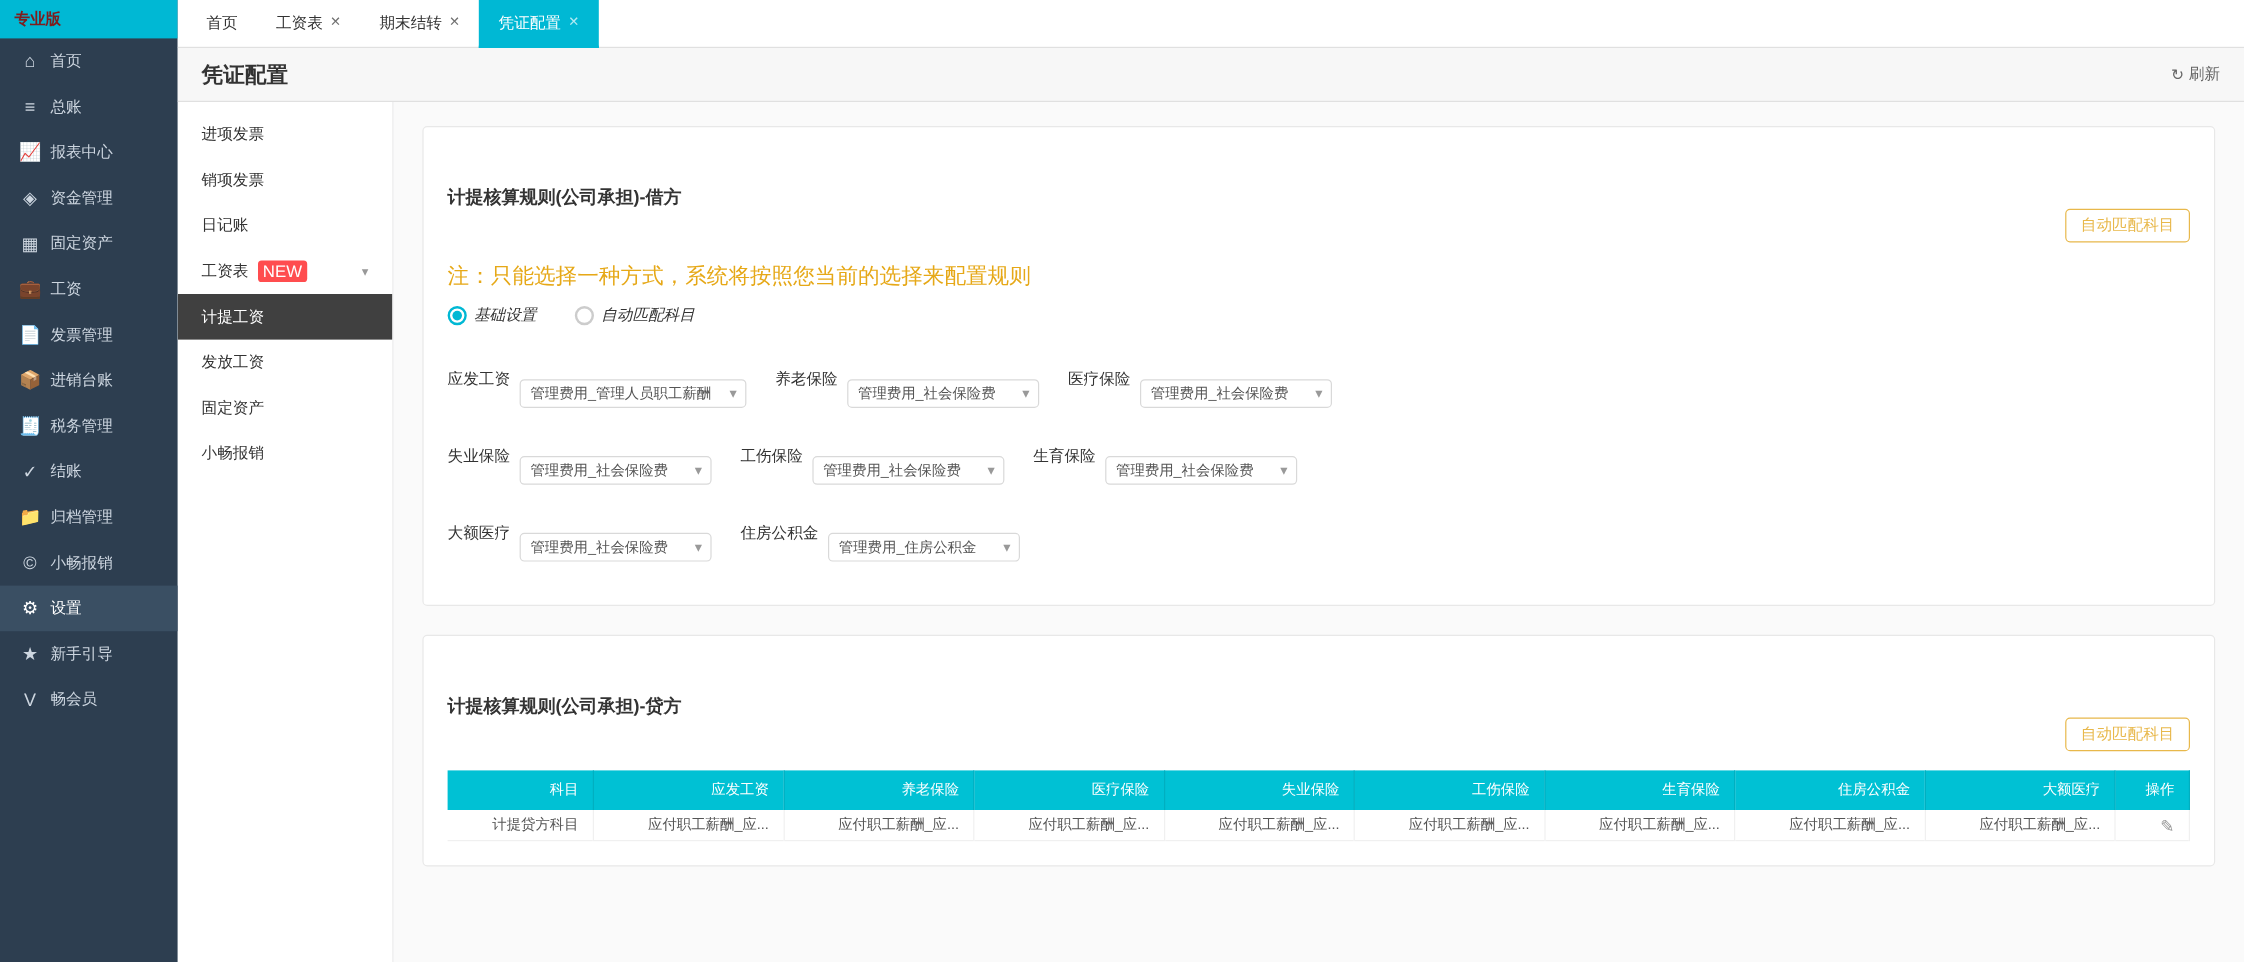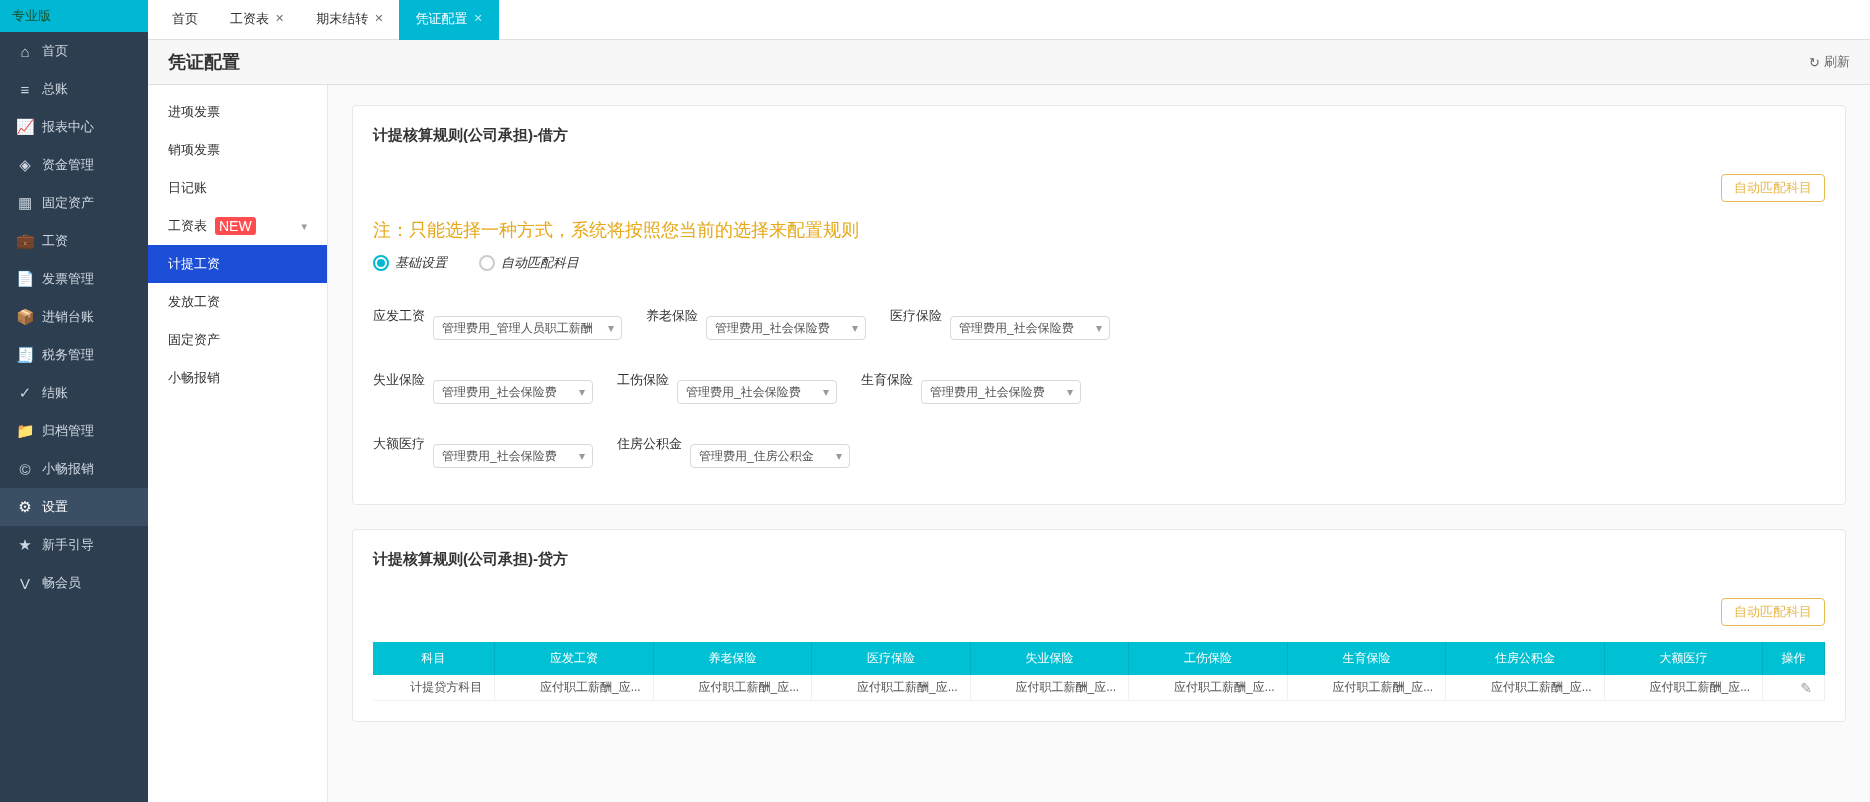--- a/index.html
+++ b/index.html
@@ -18,9 +18,9 @@
     .sidebar-header {
       background: #00b8d4;
       padding: 8px 12px;
-      color: #14532d;
-      font-size: 13px;
-      font-weight: normal;
+      color: #7f1d1d;
+      font-size: 13px;
+      font-weight: bold;
       height: 32px;
       display: flex;
       align-items: center;

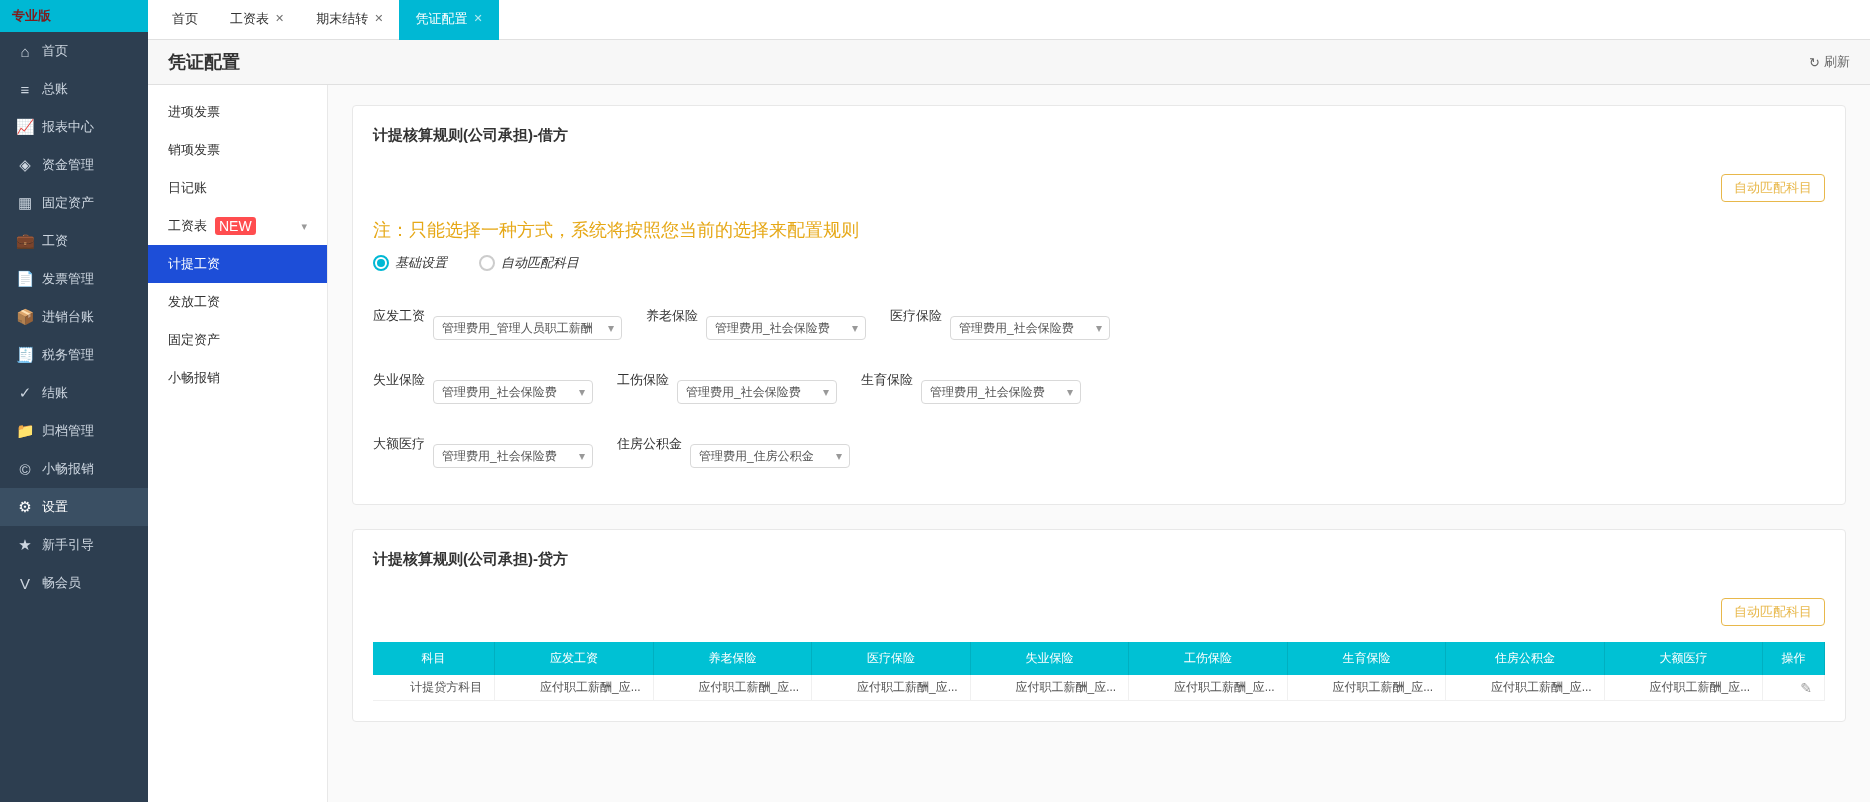--- a/index.html
+++ b/index.html
@@ -157,7 +157,7 @@
     }
     .section-header {
       display: flex;
-      align-items: flex-start;
+      align-items: center;
       justify-content: space-between;
       margin-bottom: 16px;
     }

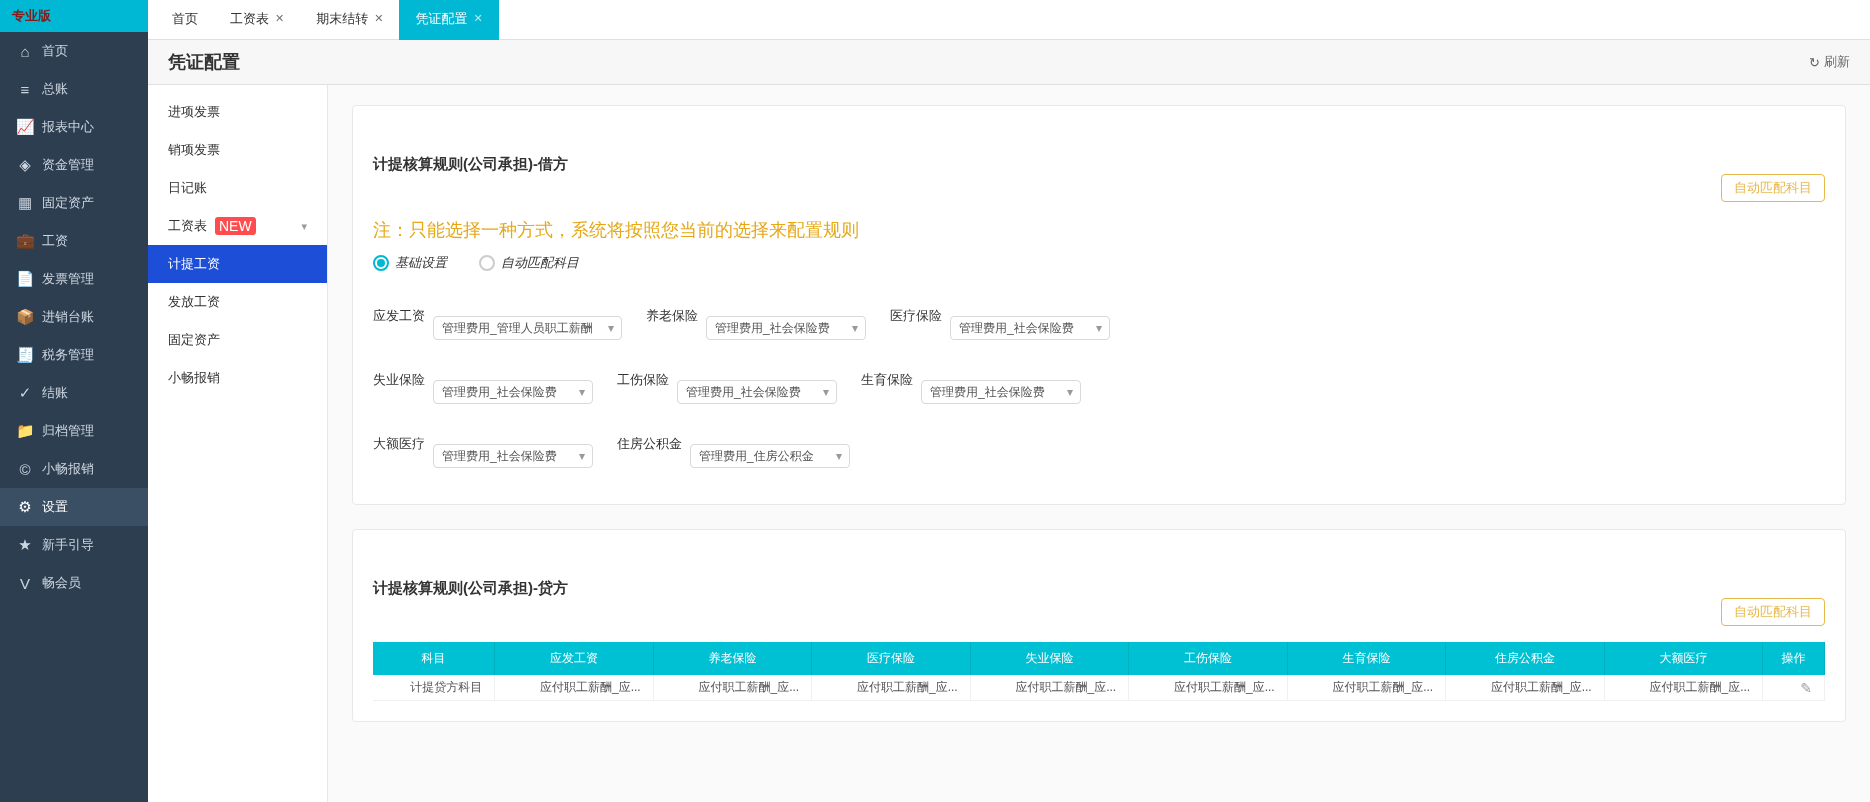--- a/index.html
+++ b/index.html
@@ -127,7 +127,7 @@
       justify-content: space-between;
     }
     .left-nav-item.active {
-      background: #1d4ed8;
+      background: #404040;
       color: white;
     }
     .left-nav-item .new-badge {

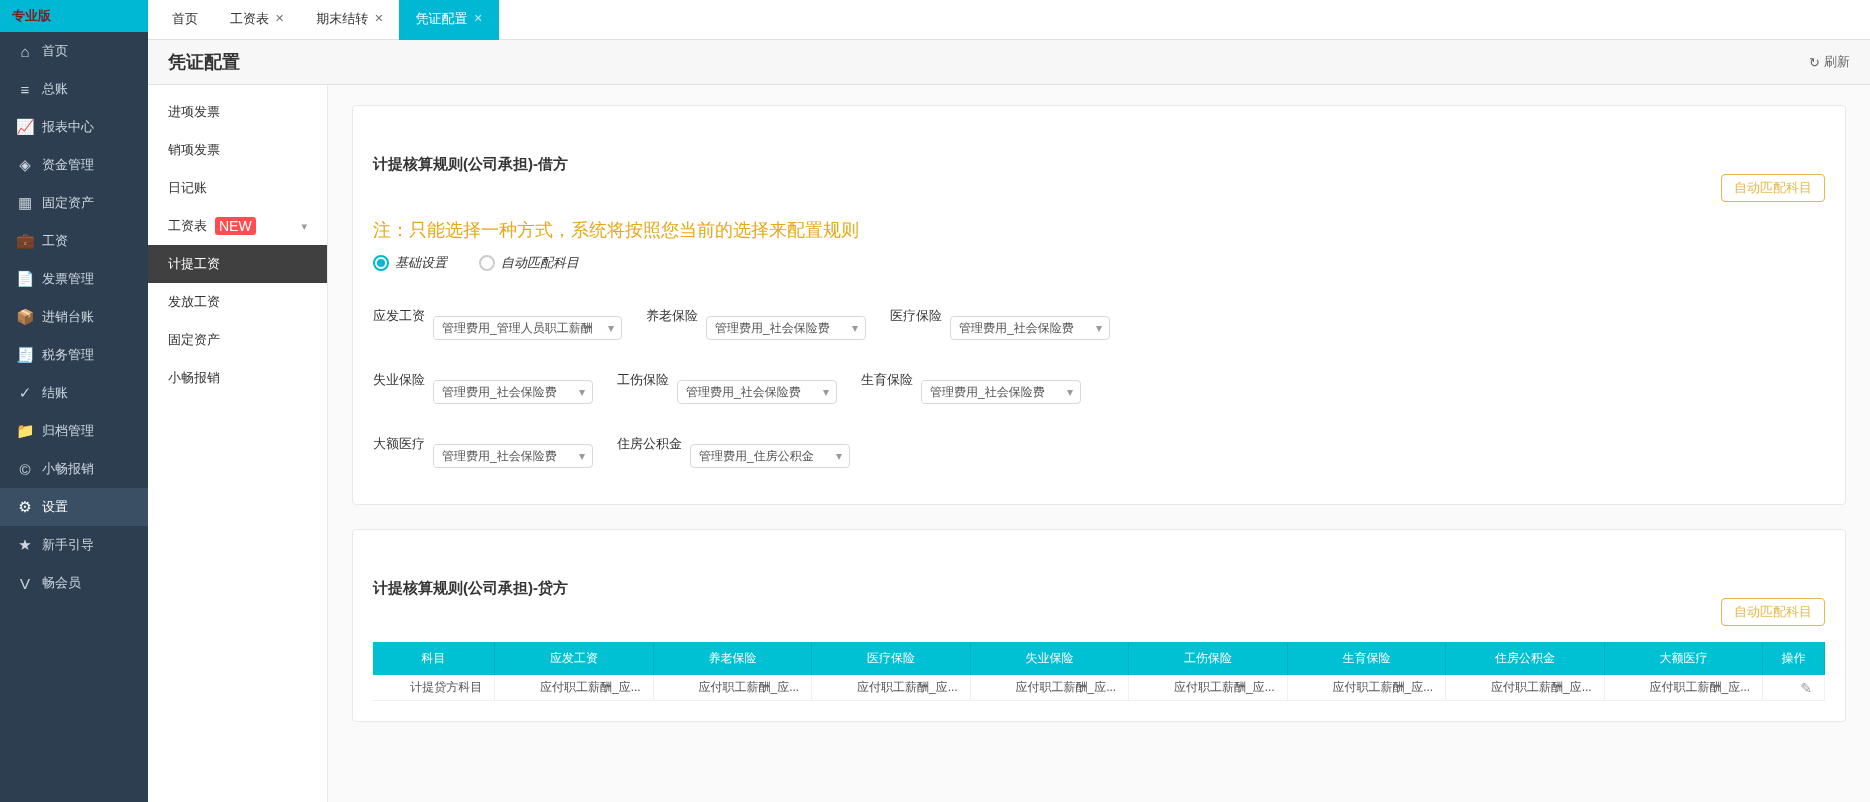--- a/index.html
+++ b/index.html
@@ -280,7 +280,7 @@
     }
     .data-table thead th {
       padding: 8px 12px;
-      text-align: center;
+      text-align: right;
       font-weight: normal;
       border-right: 1px solid #00afc0;
     }

